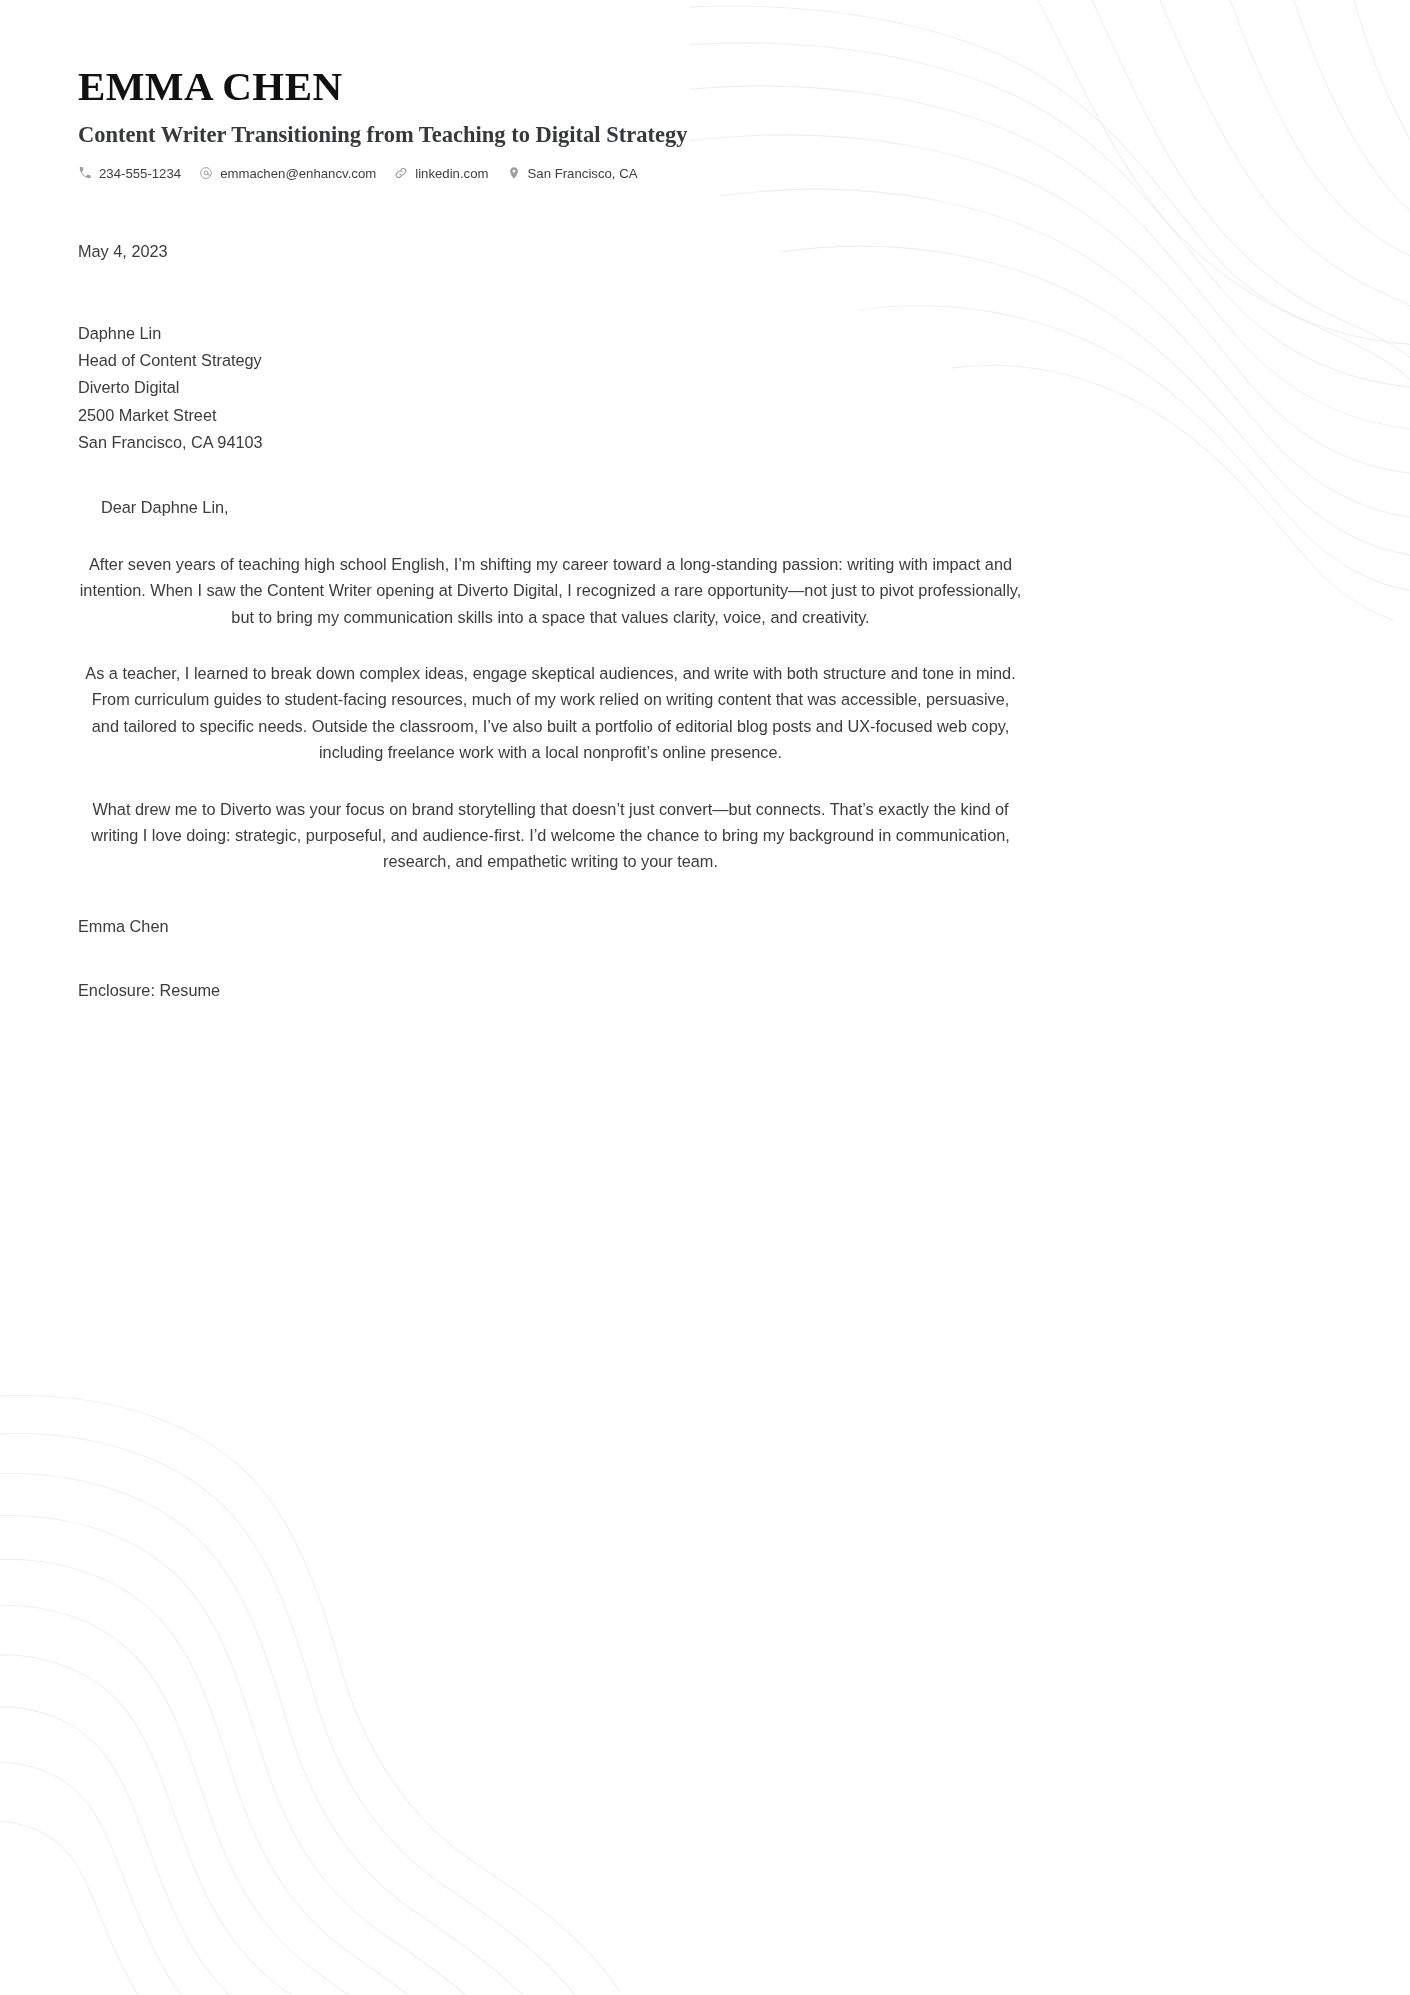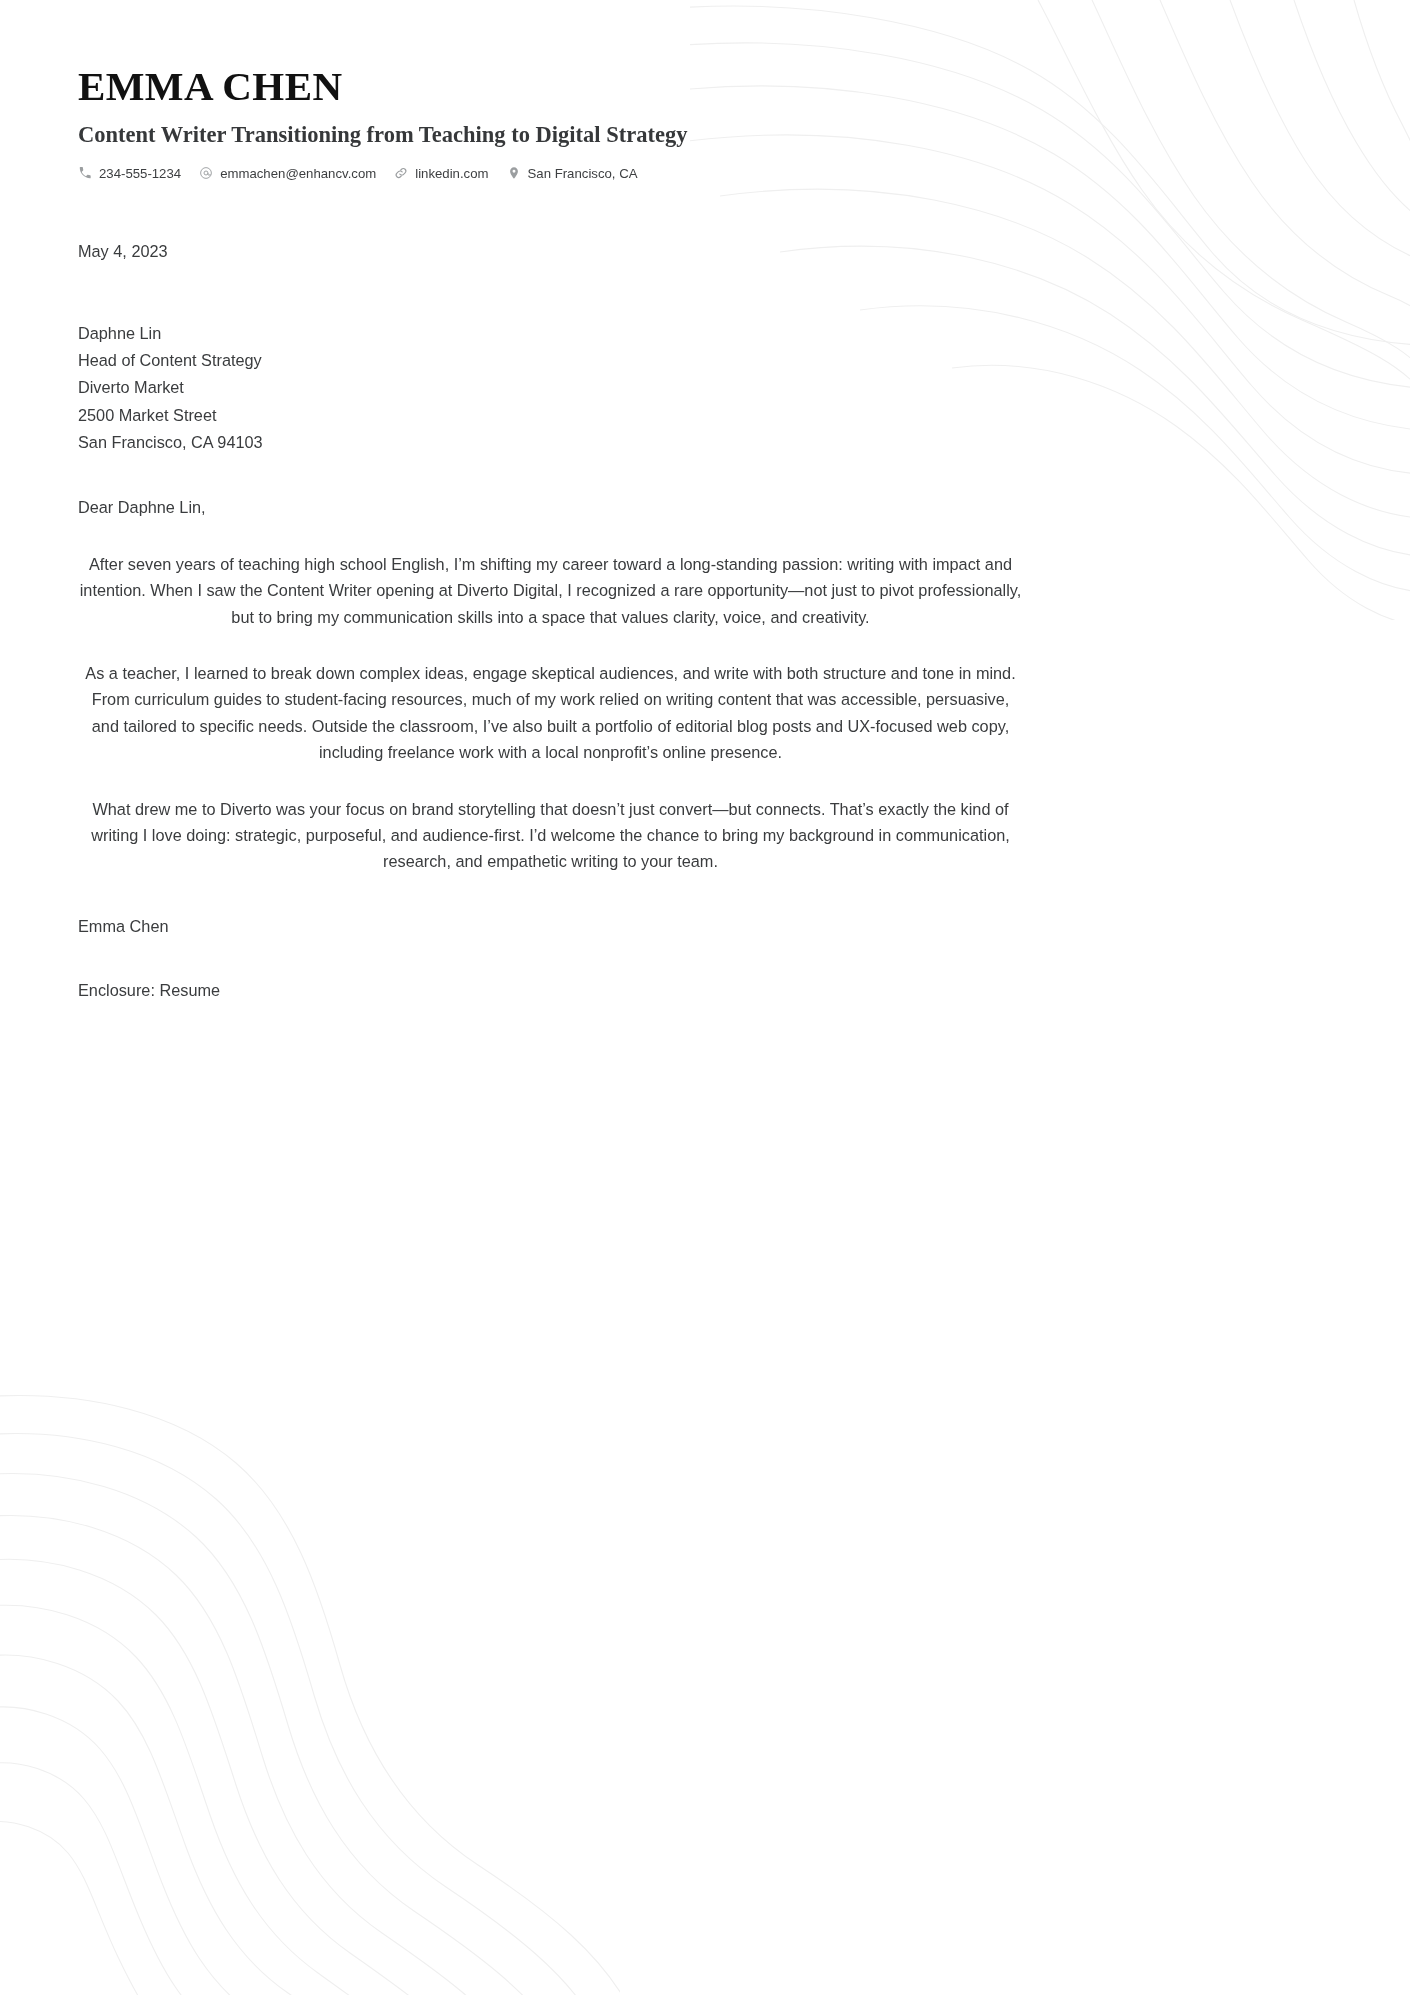--- a/index.html
+++ b/index.html
@@ -214,7 +214,7 @@
       <div class="recipient">
         <span class="rline">Daphne Lin</span>
         <span class="rline">Head of Content Strategy</span>
-        <span class="rline">Diverto Market</span>
+        <span class="rline">Diverto Digital</span>
         <span class="rline">2500 Market Street</span>
         <span class="rline">San Francisco, CA 94103</span>
       </div>

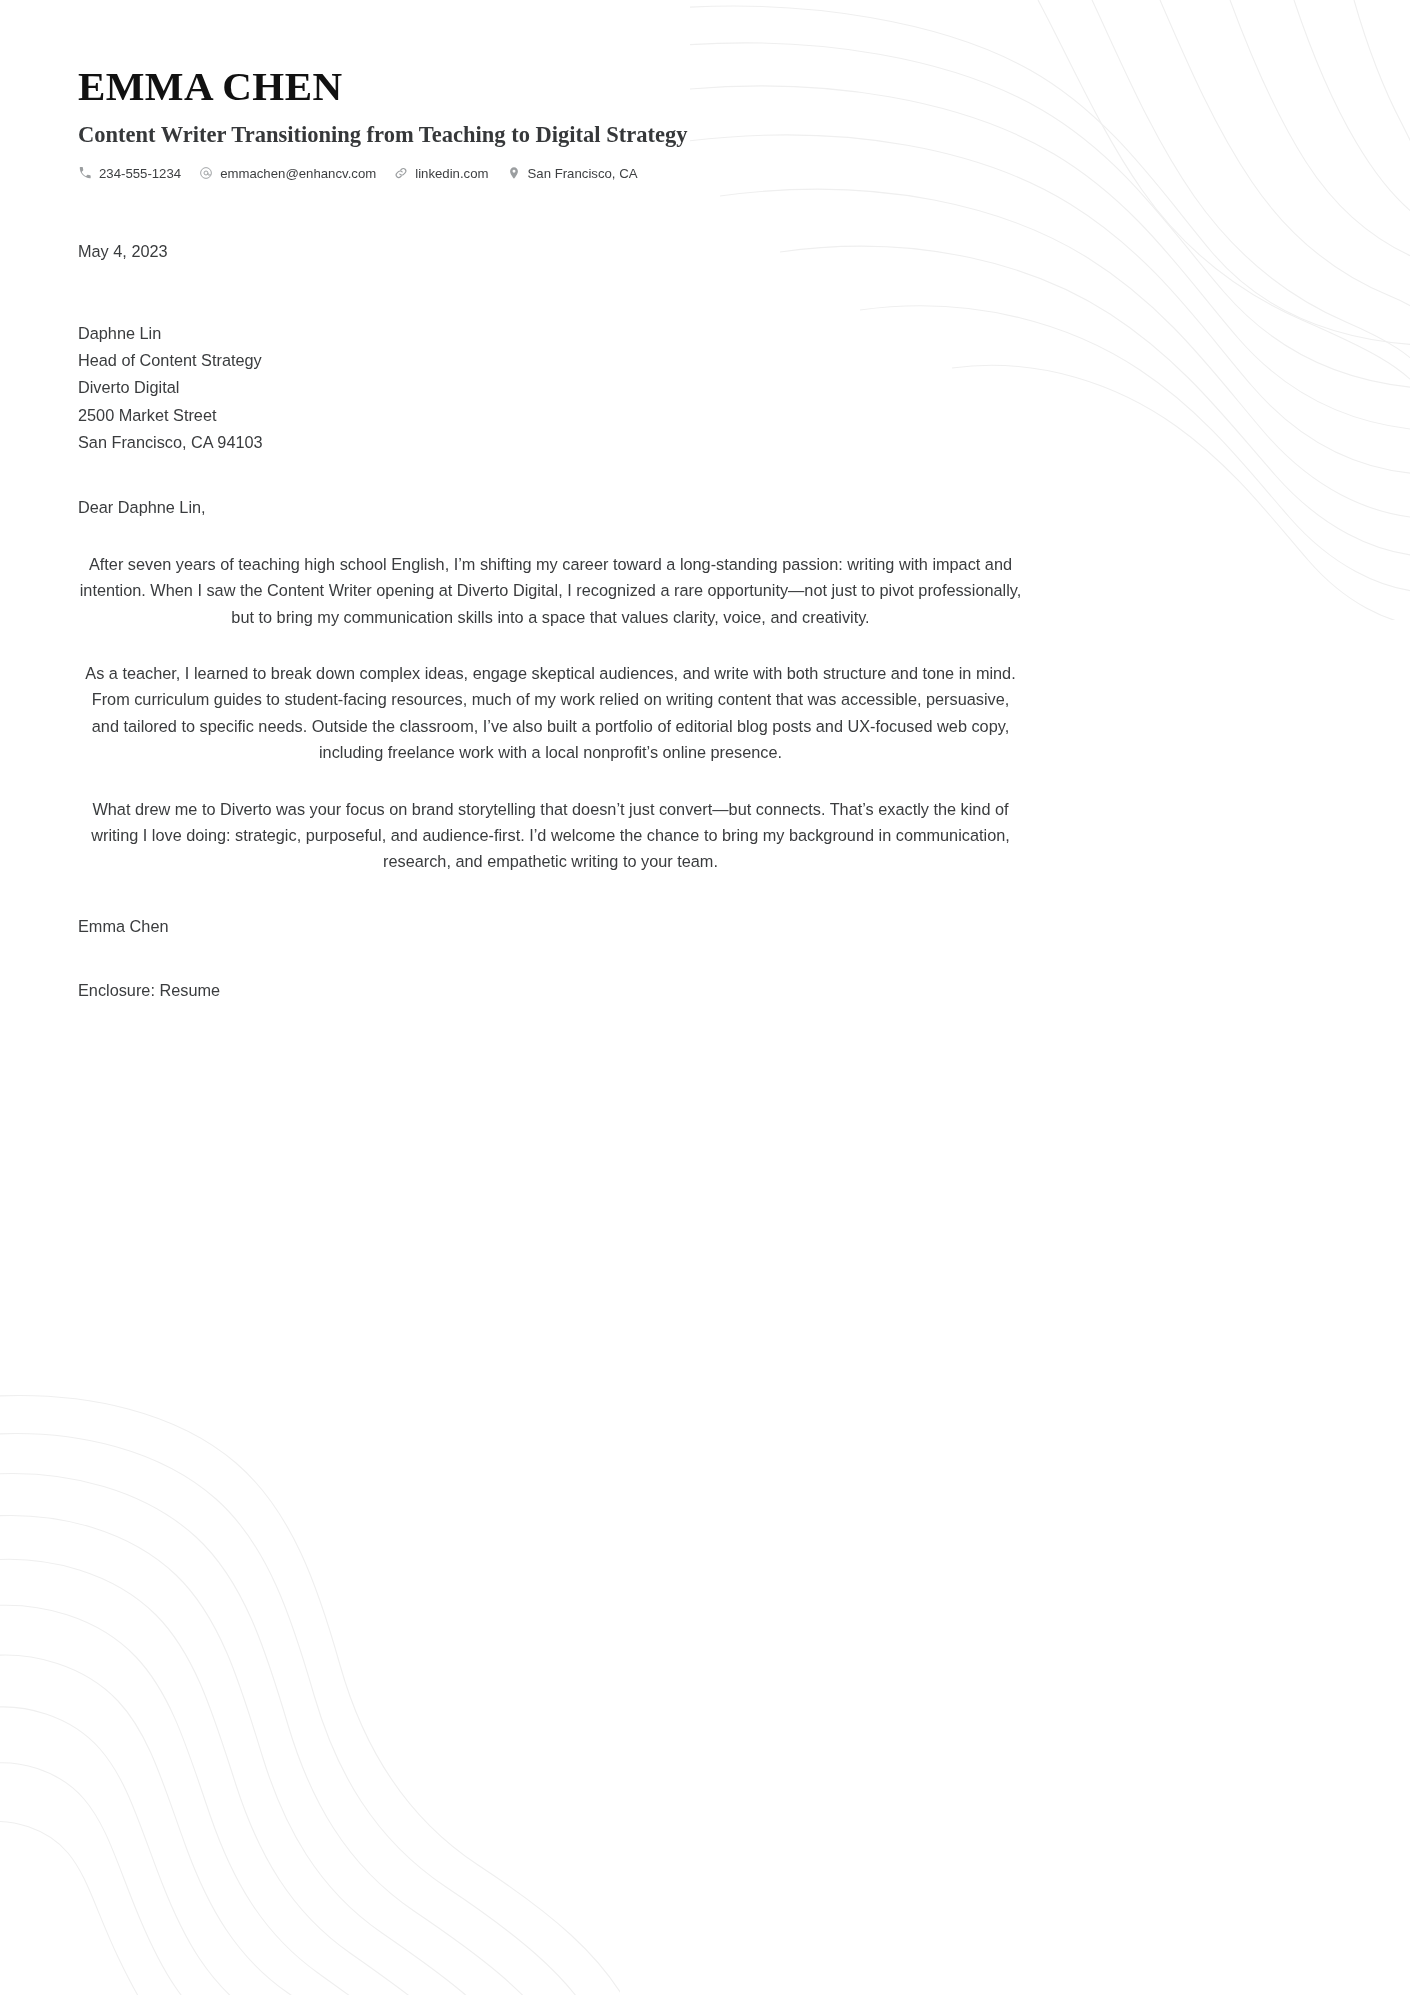--- a/index.html
+++ b/index.html
@@ -108,7 +108,7 @@
   }
   .recipient .rline { display: block; }
 
-  .salutation { margin-top: 38px; }
+  .salutation { margin-top: 38px; margin-left: 23px; }
 
   .para {
     margin-top: 30px;

